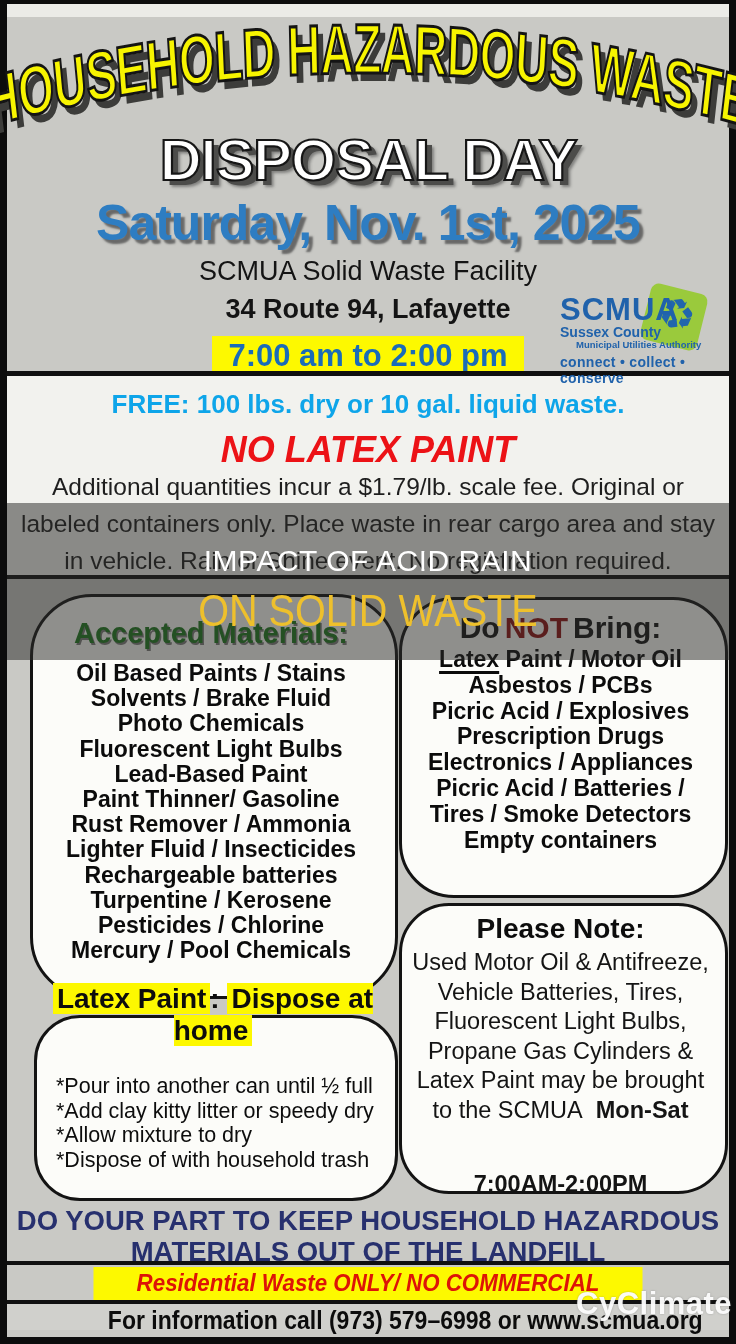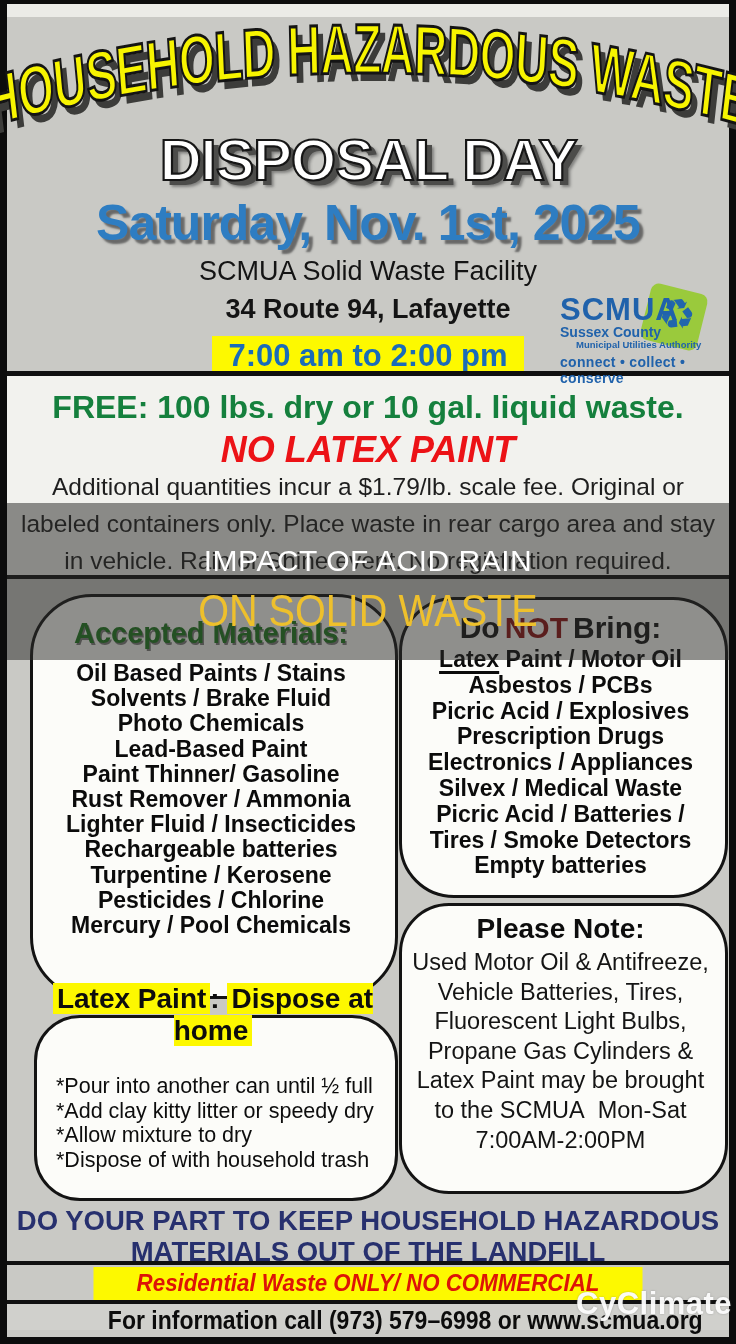--- a/index.html
+++ b/index.html
@@ -50,7 +50,7 @@
   
   .divider-top{left:7px; top:371px; width:722px; height:5px; background:#101010;}
   .white-band{left:7px; top:376px; width:722px; height:199px; background:#f2f2ee; border-bottom:4px solid #101010;}
-  .free-head{top:389px; font-weight:bold; font-size:32px; color:#15803d;}
+  .free-head{top:389px; font-weight:bold; font-size:26px; color:#0ea5e9;}
   .no-latex{top:429px; font-weight:bold; font-style:italic; font-size:36px; color:#ec1216;}
   .para{font-size:24.5px; color:#1e1e1e;}
   .para1{top:473px;} .para2{top:510px;} .para3{top:547px;}

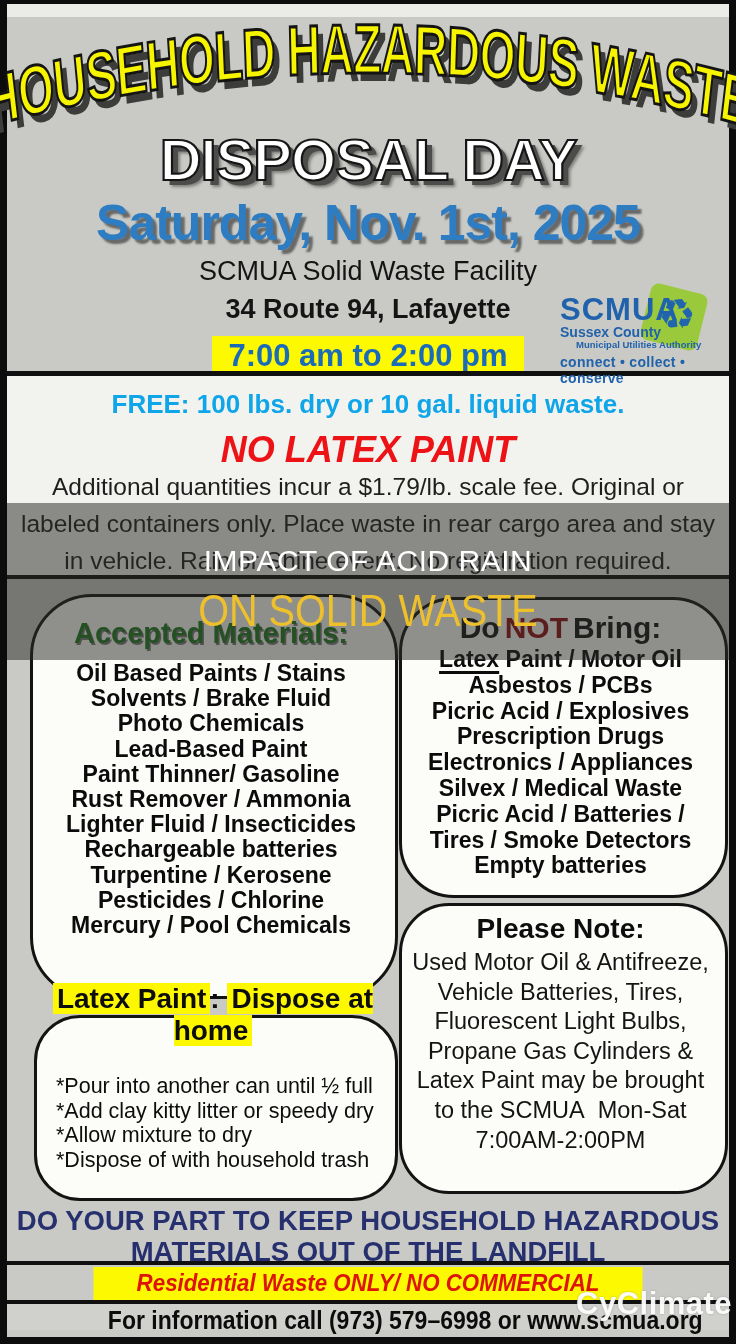--- a/index.html
+++ b/index.html
@@ -157,6 +157,7 @@
     <div>Oil Based Paints / Stains</div>
     <div>Solvents / Brake Fluid</div>
     <div>Photo Chemicals</div>
+    <div>Fluorescent Light Bulbs</div>
     <div>Lead-Based Paint</div>
     <div>Paint Thinner/ Gasoline</div>
     <div>Rust Remover / Ammonia</div>

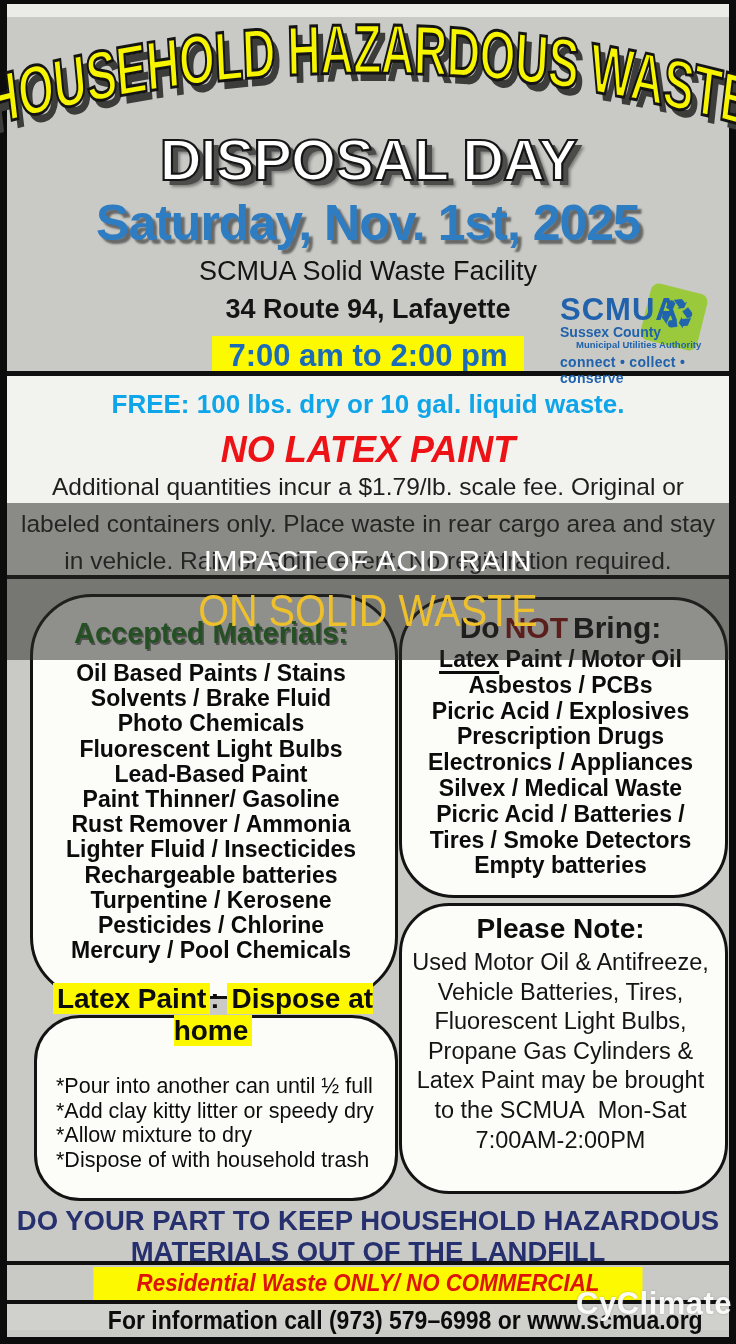--- a/index.html
+++ b/index.html
@@ -176,7 +176,6 @@
     <div>Picric Acid / Explosives</div>
     <div>Prescription Drugs</div>
     <div>Electronics / Appliances</div>
-    <div>Silvex / Medical Waste</div>
     <div>Picric Acid / Batteries /</div>
     <div>Tires / Smoke Detectors</div>
     <div>Empty batteries</div>

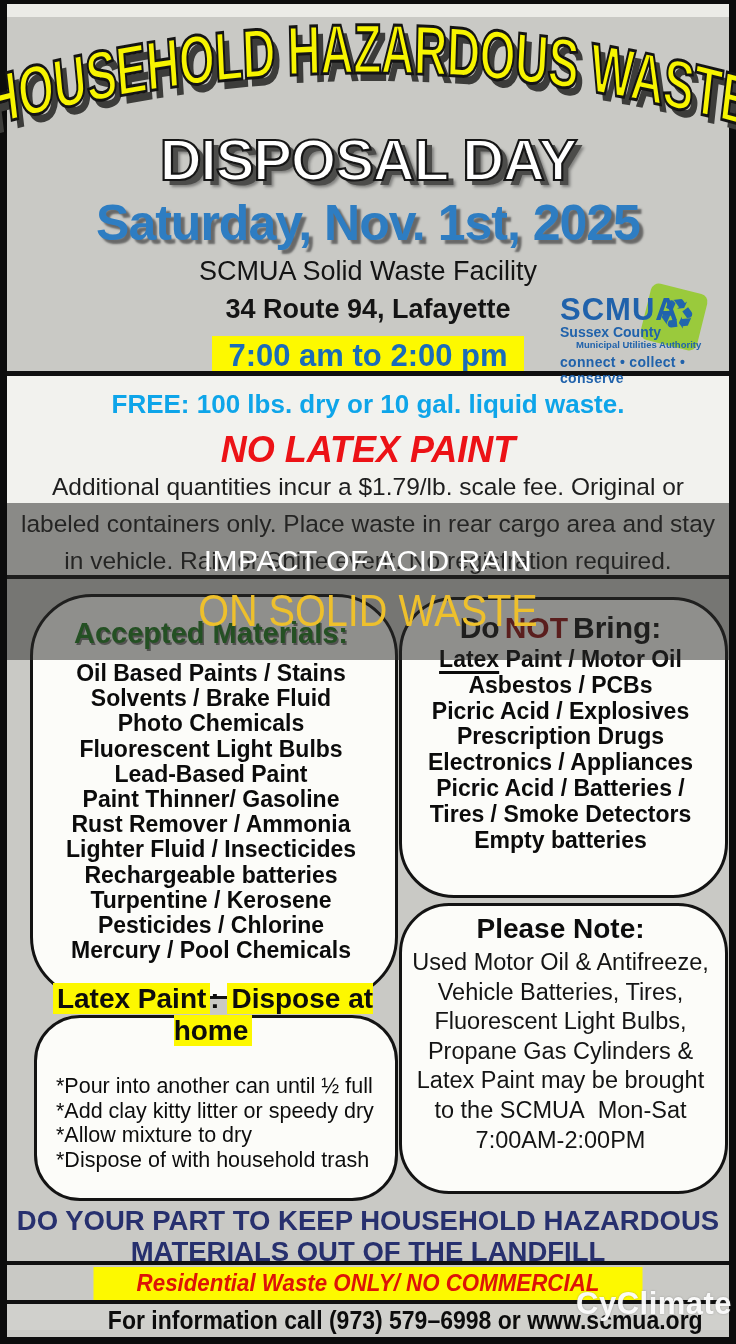--- a/index.html
+++ b/index.html
@@ -178,7 +178,7 @@
     <div>Electronics / Appliances</div>
     <div>Picric Acid / Batteries /</div>
     <div>Tires / Smoke Detectors</div>
-    <div>Empty batteries</div>
+    <div>Empty containers</div>
   </div>
 
   <div class="box box-note"></div>

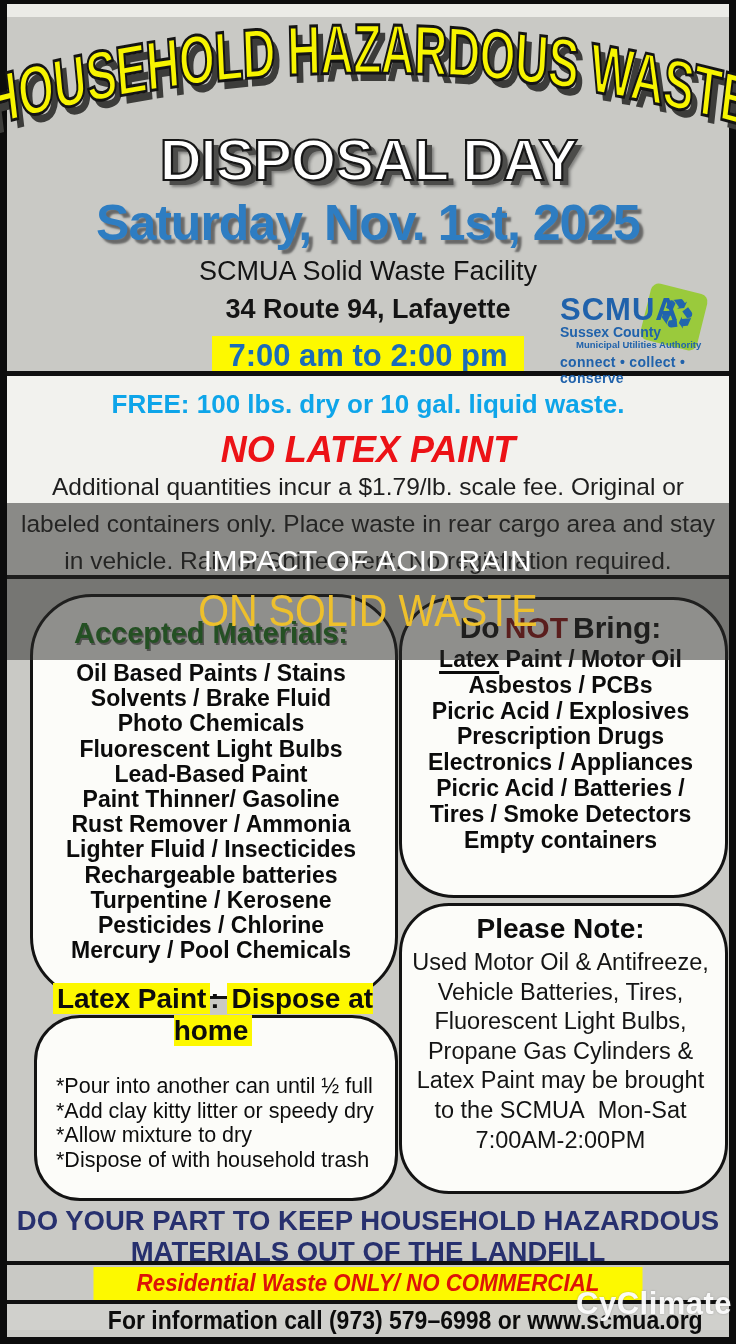--- a/index.html
+++ b/index.html
@@ -78,7 +78,7 @@
   .box-note{left:399px; top:903px; width:323px; height:285px; border-radius:50px;}
   .note-head{top:913px; left:399px; width:323px; text-align:center; font-weight:bold; font-size:28px; color:#0d0d0d;}
   .note-body{top:948px; left:399px; width:323px; text-align:center; font-size:23.5px; line-height:29.6px; color:#141414;}
-  .note-bold{font-weight:normal;}
+  .note-bold{font-weight:bold;margin-top:44px;}
 
   .box-latex{left:34px; top:1015px; width:358px; height:180px; border-radius:46px;}
   .latex-head{top:983px; left:34px; width:358px; text-align:center; font-weight:bold; font-size:28px; color:#0d0d0d;}

